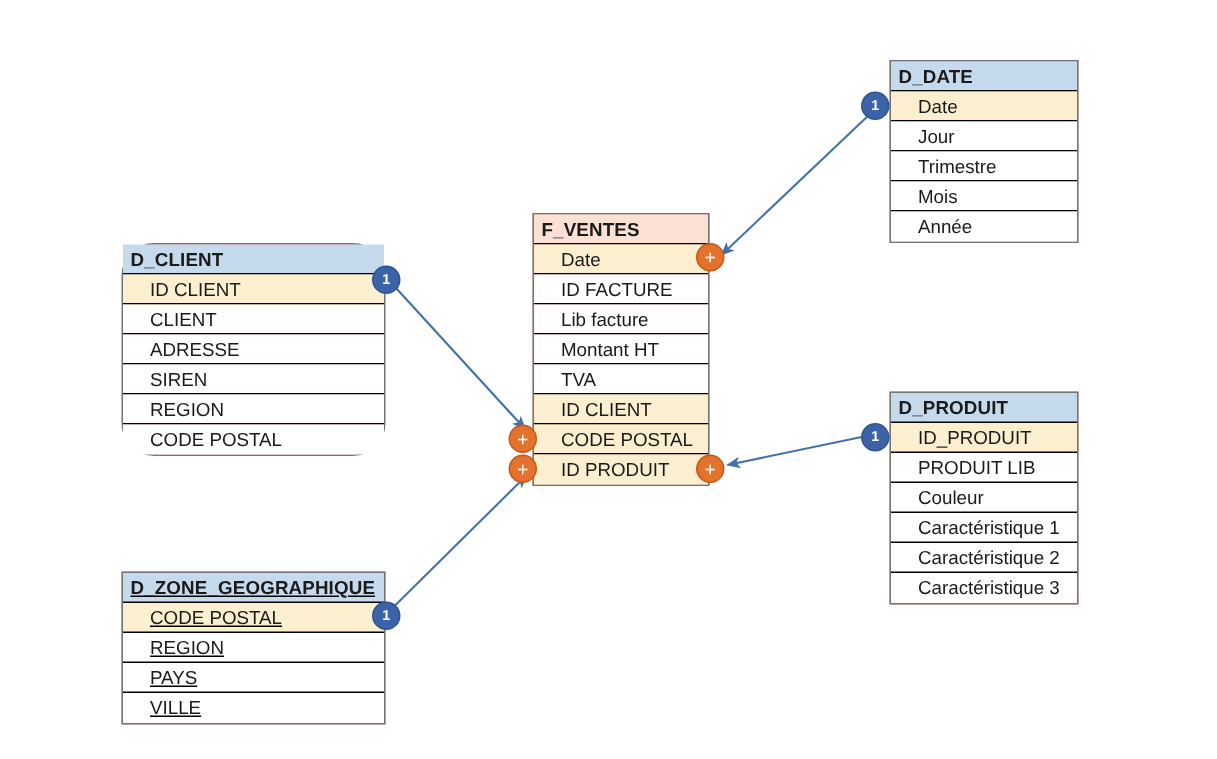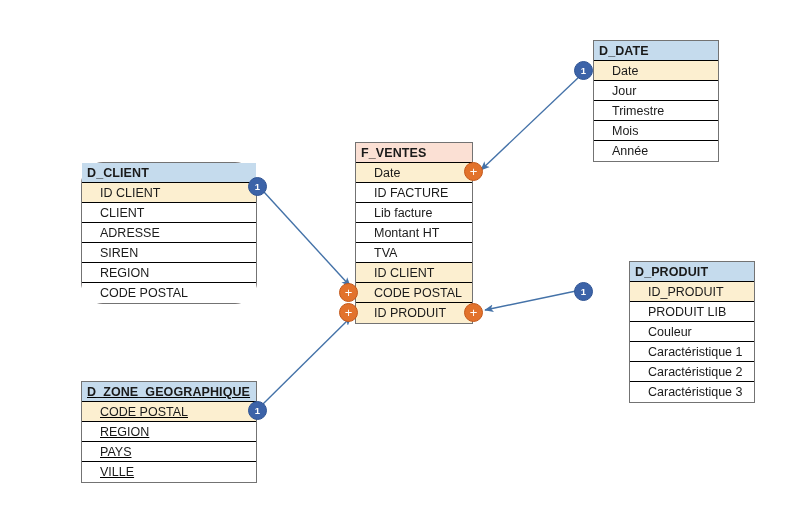--- a/index.html
+++ b/index.html
@@ -155,7 +155,7 @@
         <div class="field-row">Mois</div>
         <div class="field-row">Année</div>
       </div>
-      <div class="table-box" style="left: 593px; top: 261px; width: 126px; margin-left: 36px;">
+      <div class="table-box" style="left: 593px; top: 261px; width: 126px;">
         <div class="table-header">D_PRODUIT</div>
         <div class="field-row key">ID_PRODUIT</div>
         <div class="field-row">PRODUIT LIB</div>

